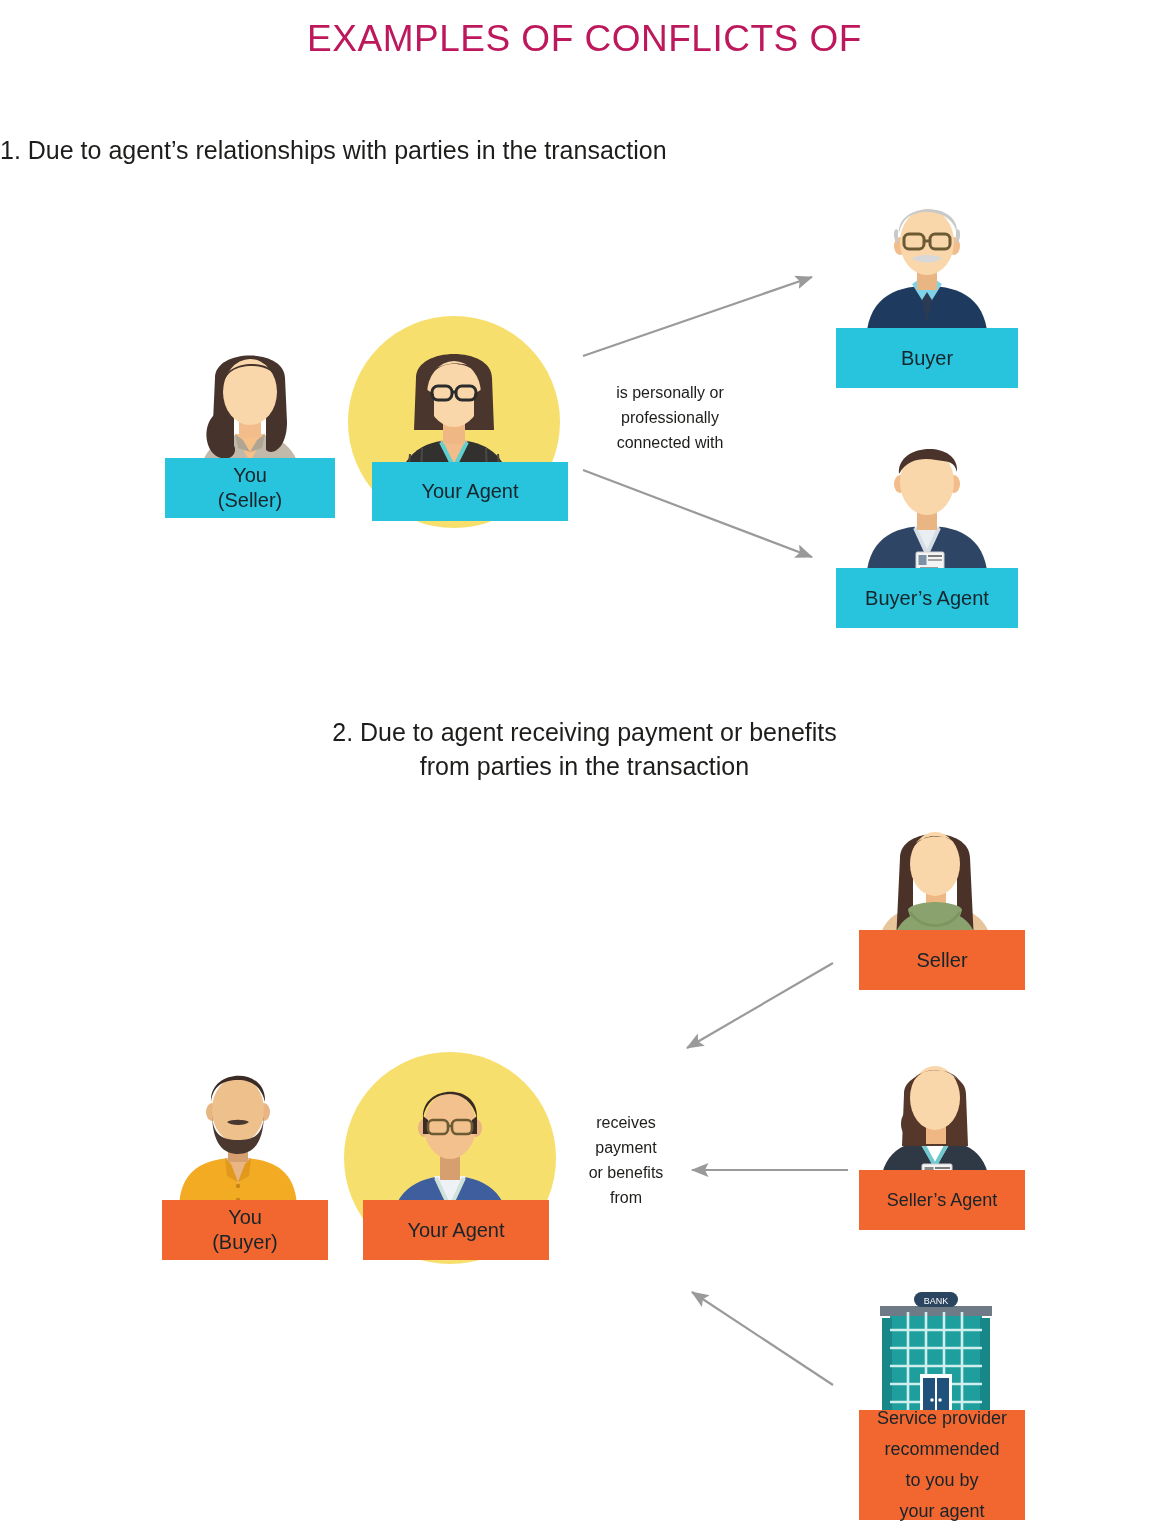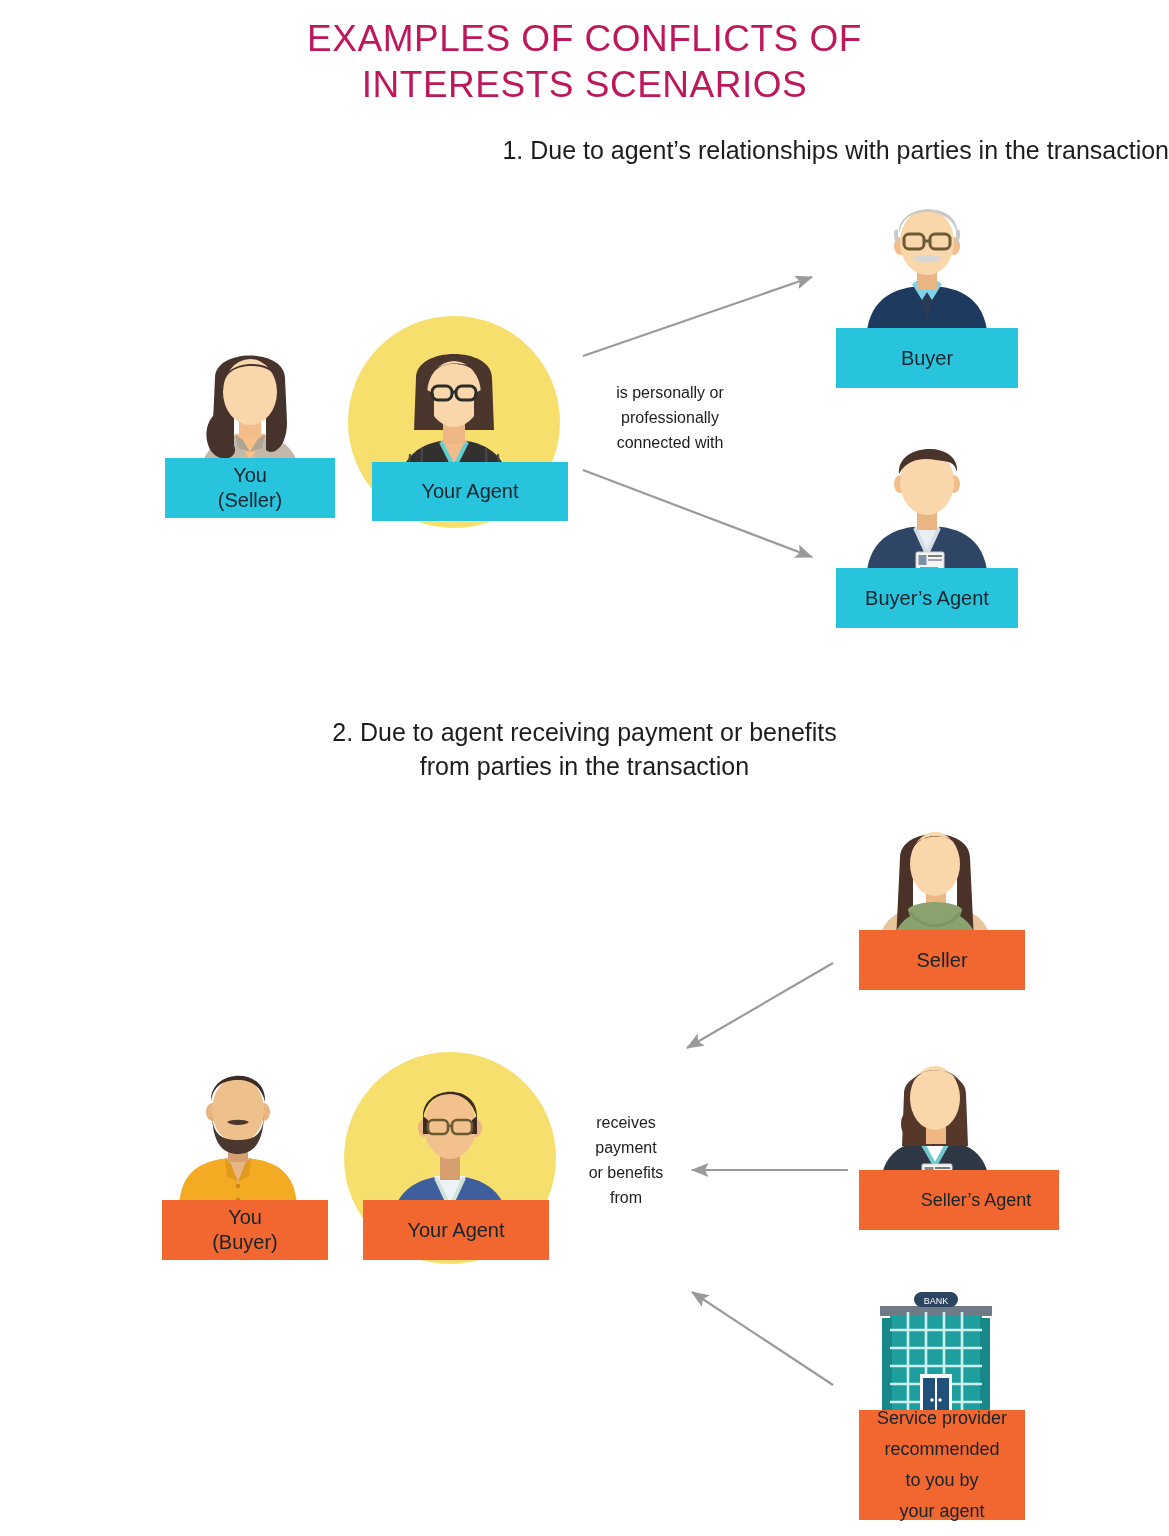--- a/index.html
+++ b/index.html
@@ -56,7 +56,6 @@
 
   <div class="abs" id="main-title">
     <div>EXAMPLES OF CONFLICTS OF</div>
-    <div>INTERESTS SCENARIOS</div>
   </div>
 
   <div class="abs" id="section1-heading">1. Due to agent’s relationships with parties in the transaction</div>

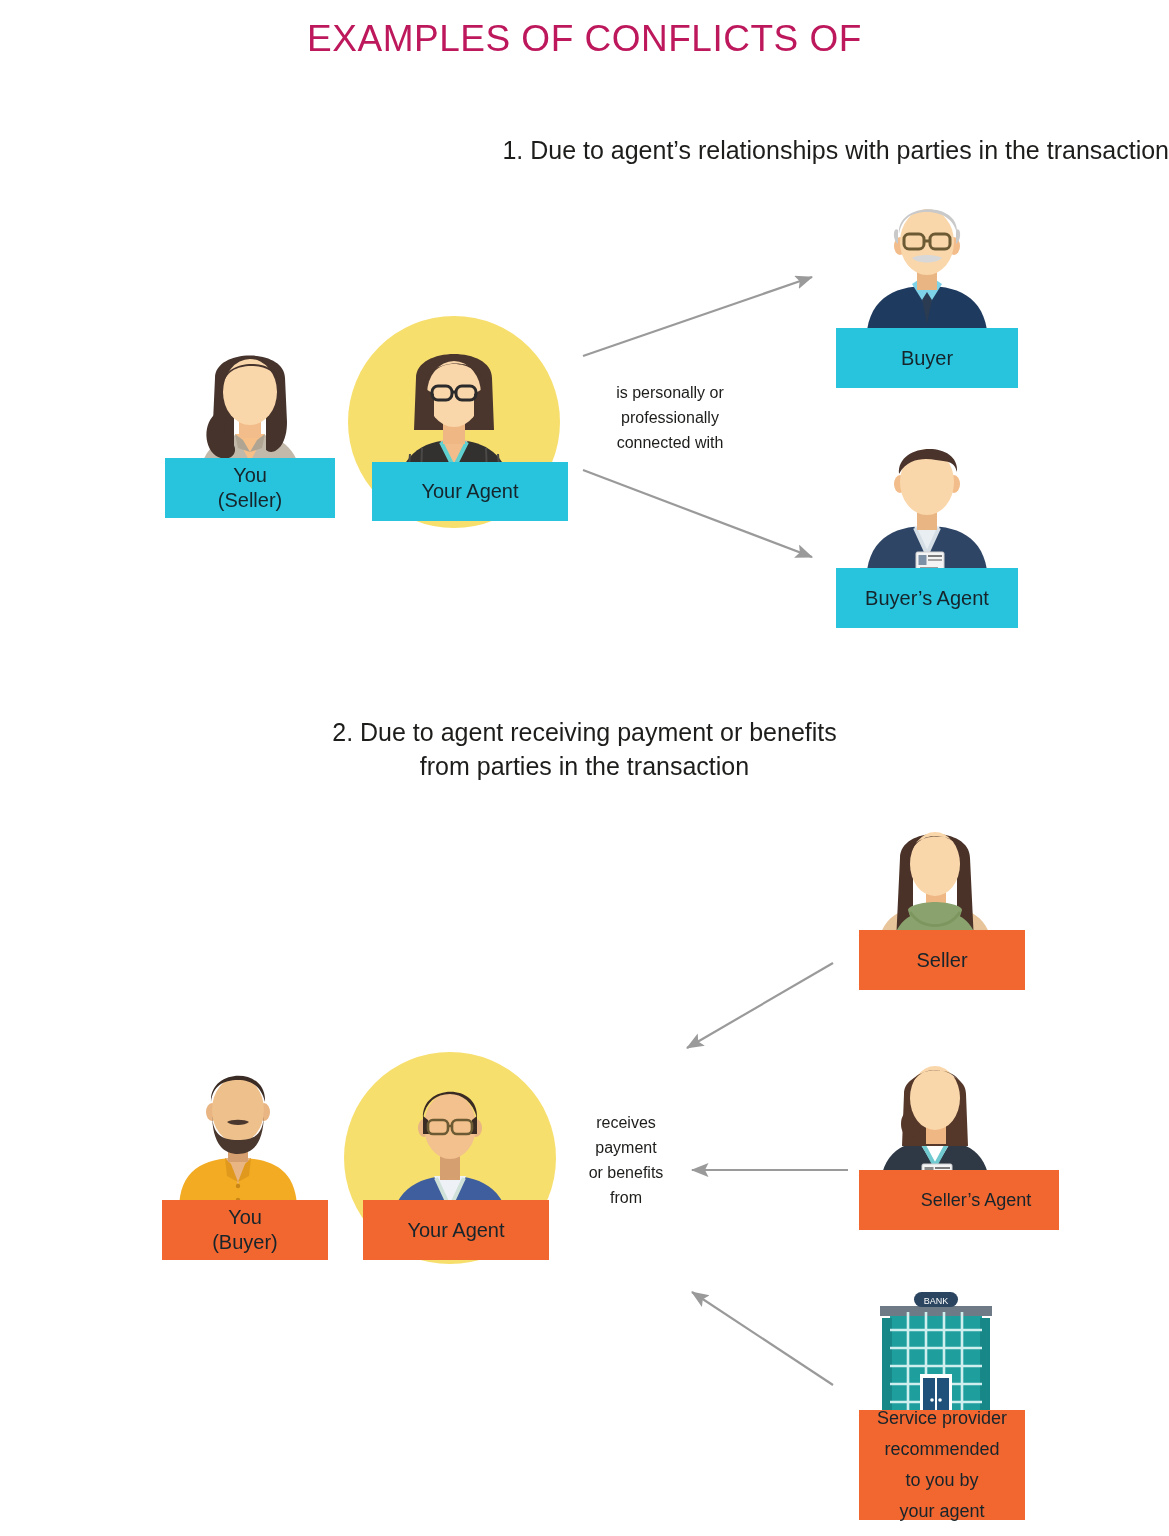--- a/index.html
+++ b/index.html
@@ -19,7 +19,7 @@
     letter-spacing:.5px;font-weight:400;
   }
   #section1-heading{
-    left:0;top:134px;width:1169px;text-align:right;
+    left:0;top:134px;width:1169px;text-align:left;
     font-size:25px;line-height:32px;color:#1d1d1b;font-weight:400;
   }
   #section2-heading{

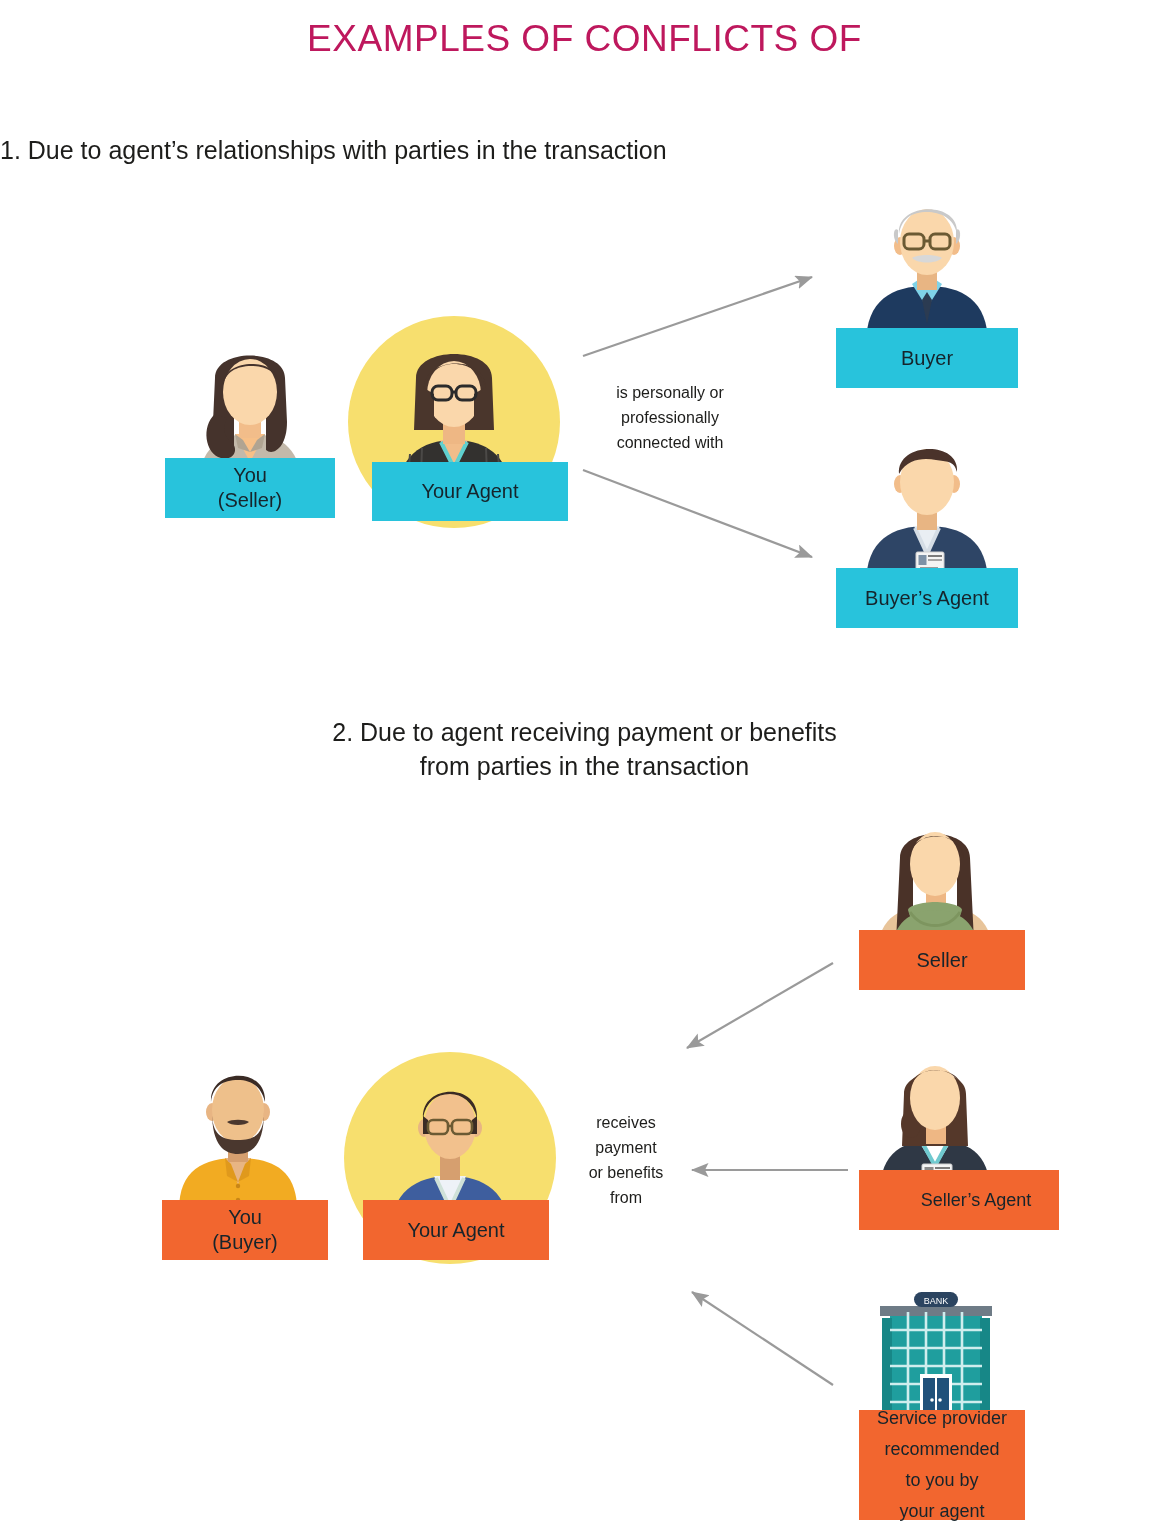--- a/index.html
+++ b/index.html
@@ -44,7 +44,7 @@
   }
   .namebox.teal{background:#28c3dc;}
   .namebox.orange{background:#f2662f;margin-left:7px;}
-  .namebox.small{font-size:18px;line-height:22px;padding-left:34px;}
+  .namebox.small{font-size:18px;line-height:22px;}
 
   svg{display:block;overflow:visible;}
   .arrow-layer{position:absolute;left:0;top:0;width:1169px;height:1536px;pointer-events:none;}

